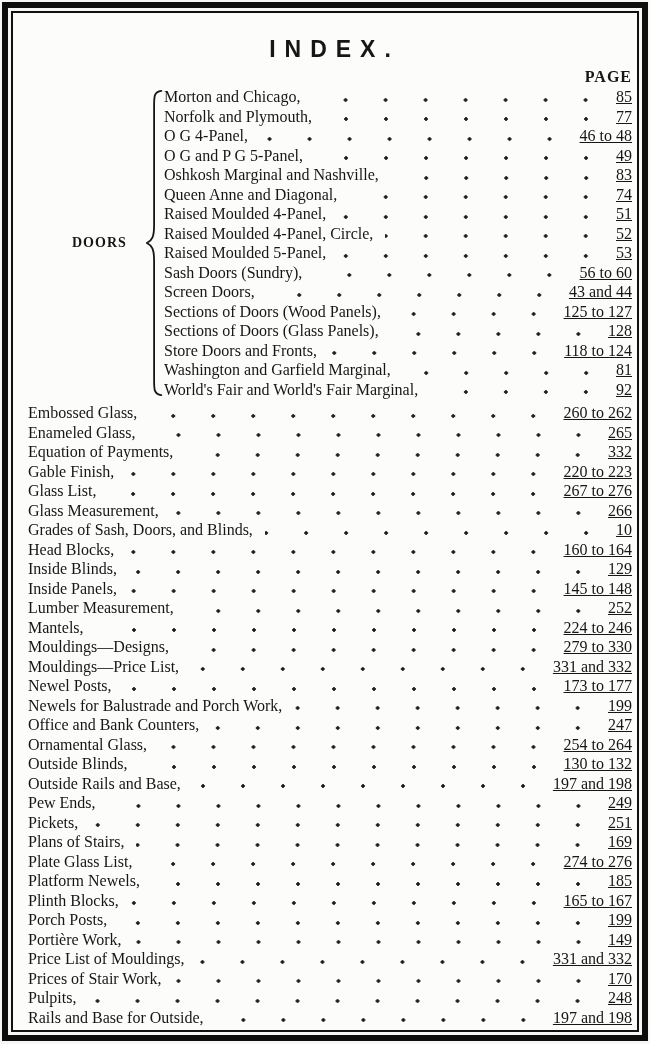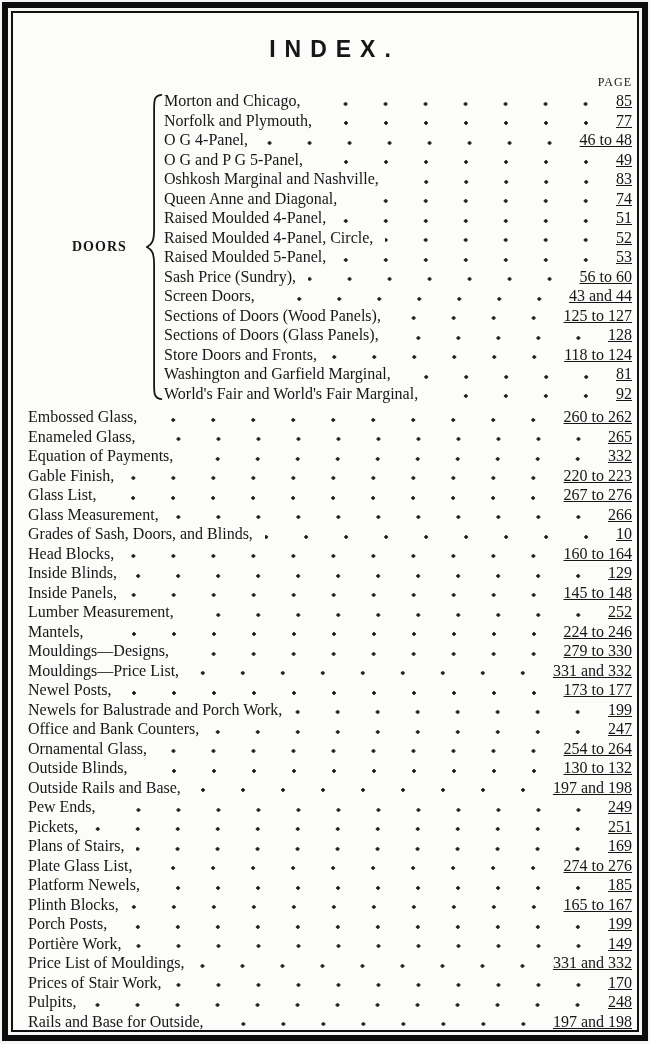--- a/index.html
+++ b/index.html
@@ -33,10 +33,10 @@
   }
   .page-label{
     text-align:right;
-    font-weight:normal;
-    font-size:12px;
+    font-weight:bold;
+    font-size:16px;
     letter-spacing:1px;
-    margin-top:12px;
+    margin-top:5px;
     margin-bottom:1px;
   }
   .row{

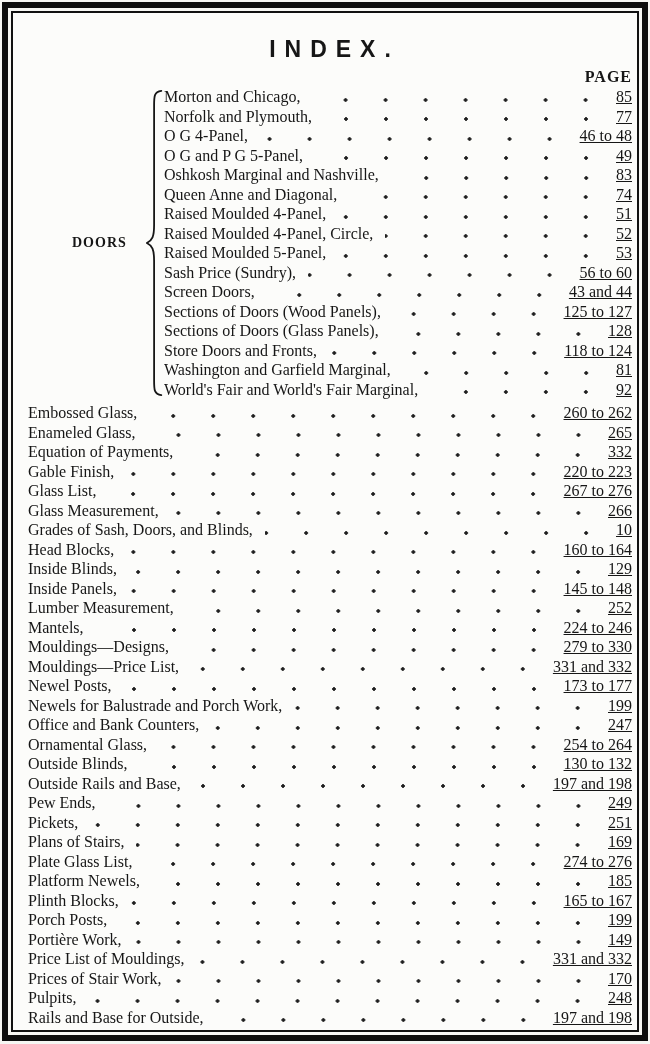--- a/index.html
+++ b/index.html
@@ -137,7 +137,7 @@
           <span class="p">53</span>
         </div>
         <div class="row">
-          <span class="t">Sash Price (Sundry),</span>
+          <span class="t">Sash Doors (Sundry),</span>
           <span class="leader"></span>
           <span class="p">56 to 60</span>
         </div>

